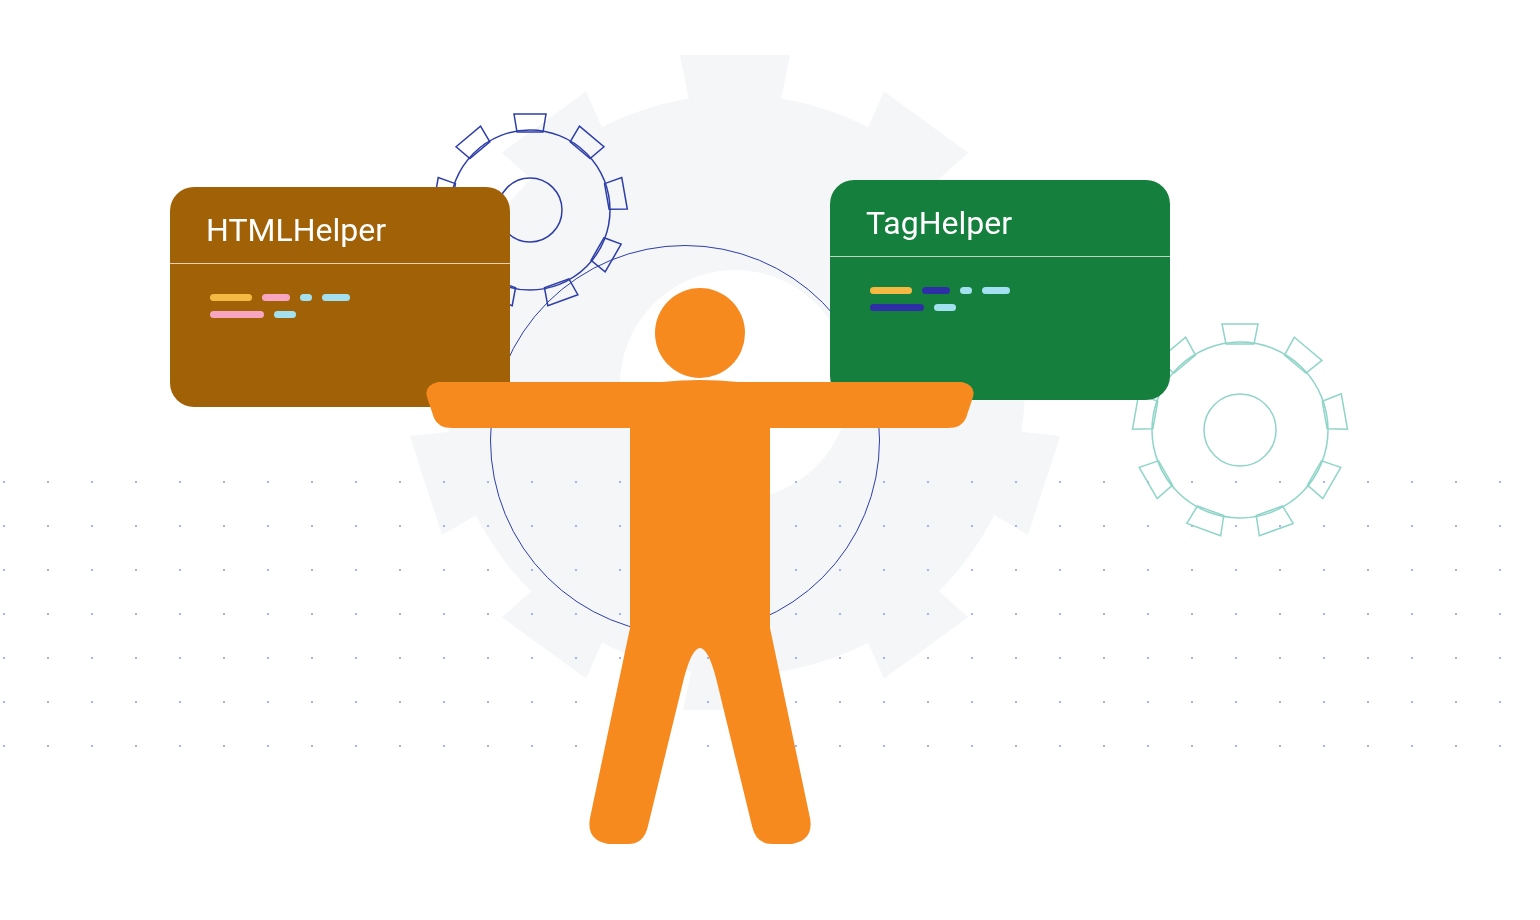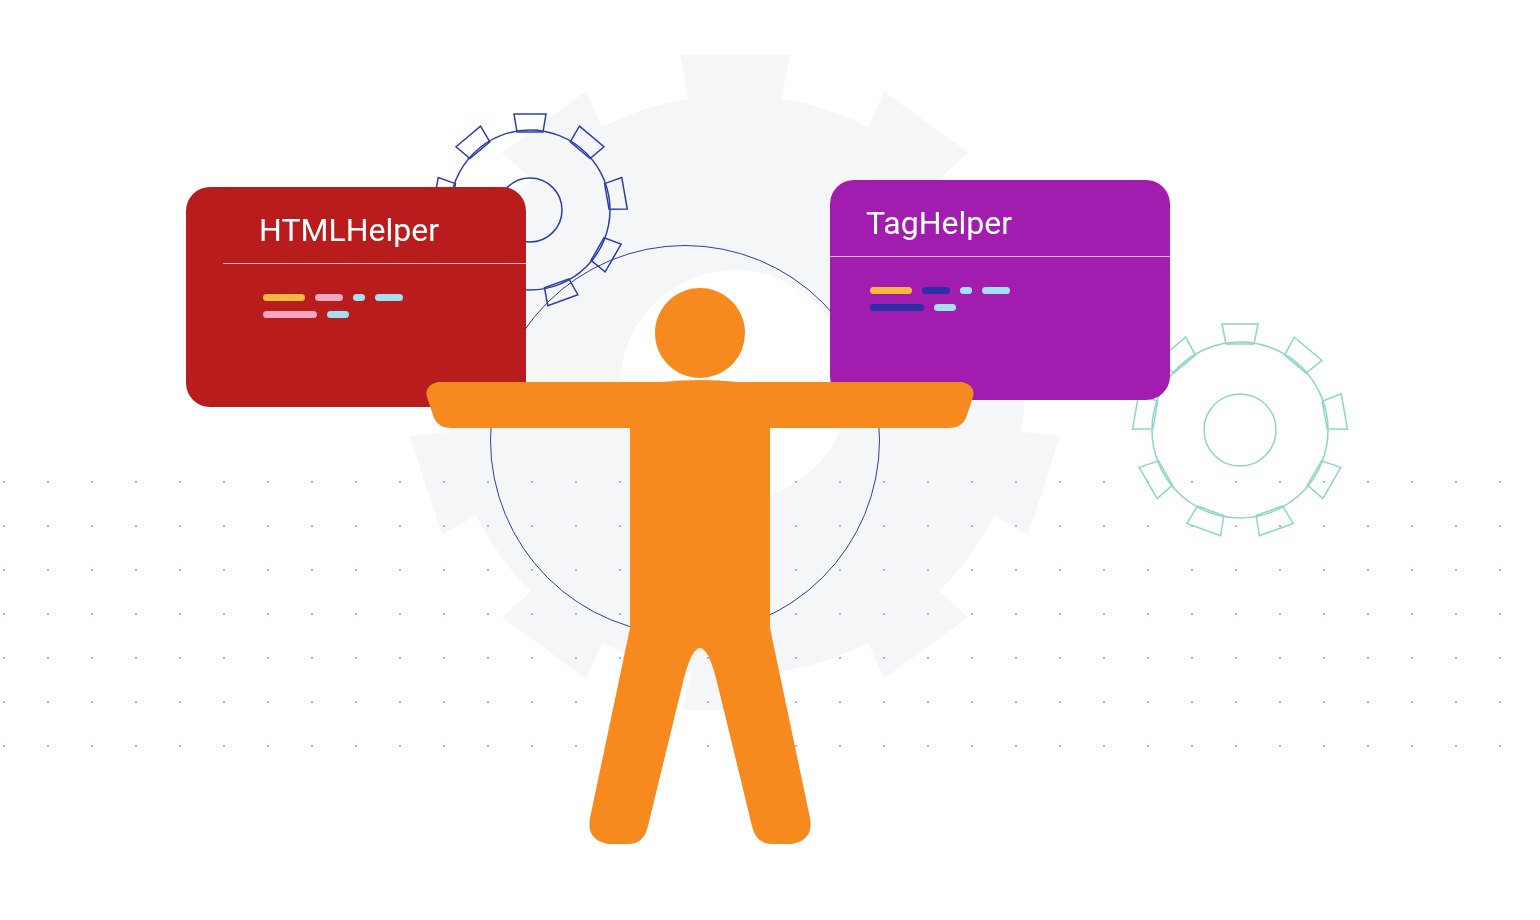--- a/index.html
+++ b/index.html
@@ -76,10 +76,9 @@
     z-index: 3;
   }
   .card-left {
-    left: 186px;
+    left: 170px;
     top: 187px;
-    background: #b91c1c;
-    padding-left: 37px;
+    background: #a16207;
   }
   .card-right {
     left: 830px;

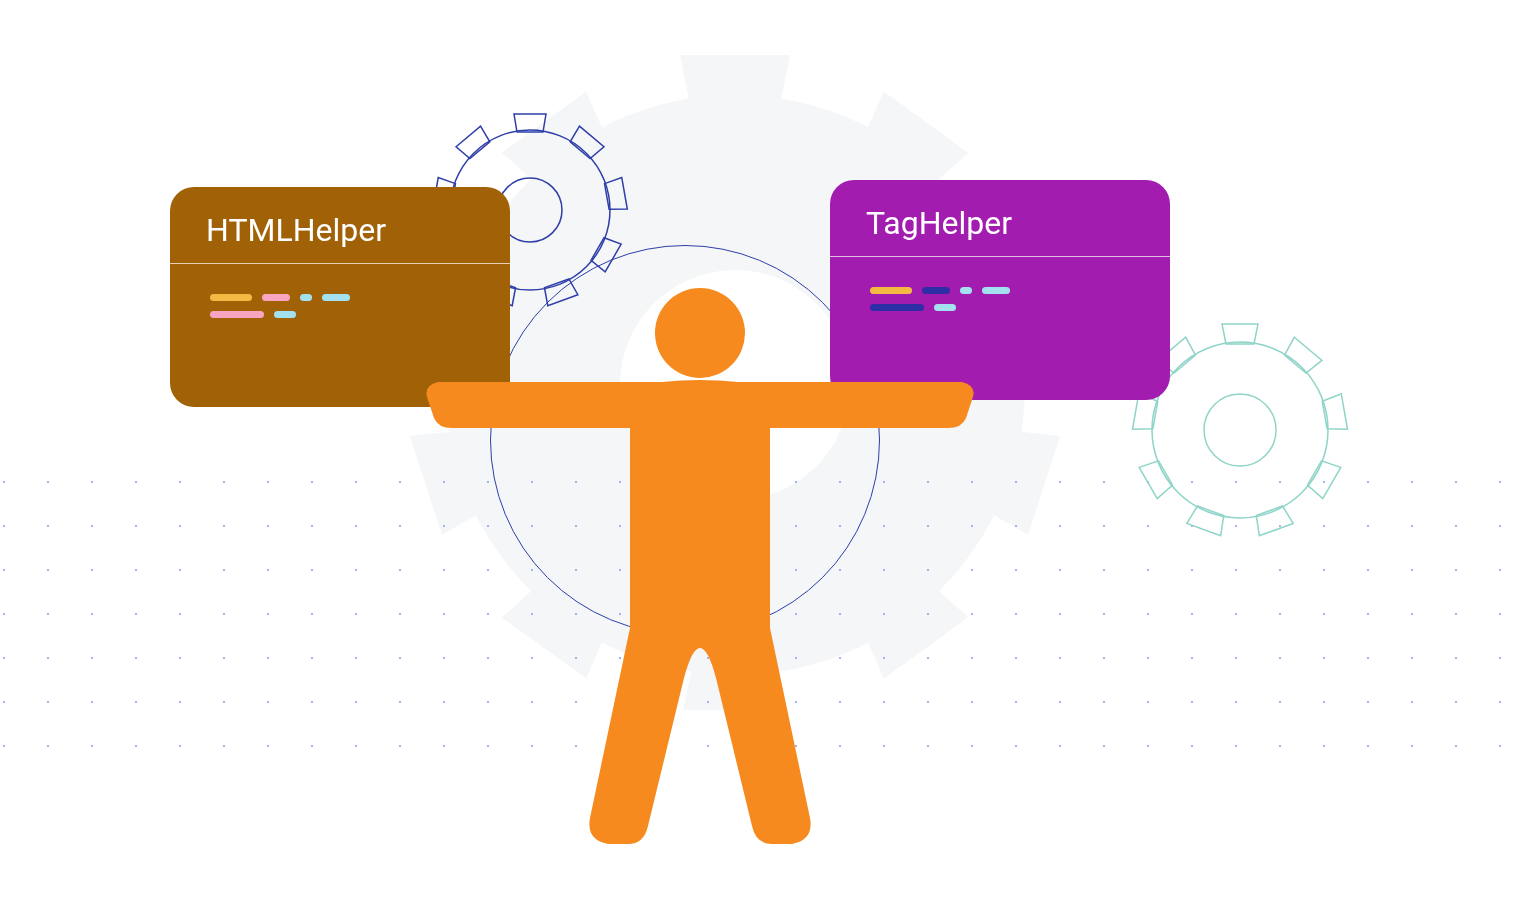--- a/index.html
+++ b/index.html
@@ -83,7 +83,7 @@
   .card-right {
     left: 830px;
     top: 180px;
-    background: #a21caf;
+    background: #15803d;
   }
   .card-title {
     color: #ffffff;

